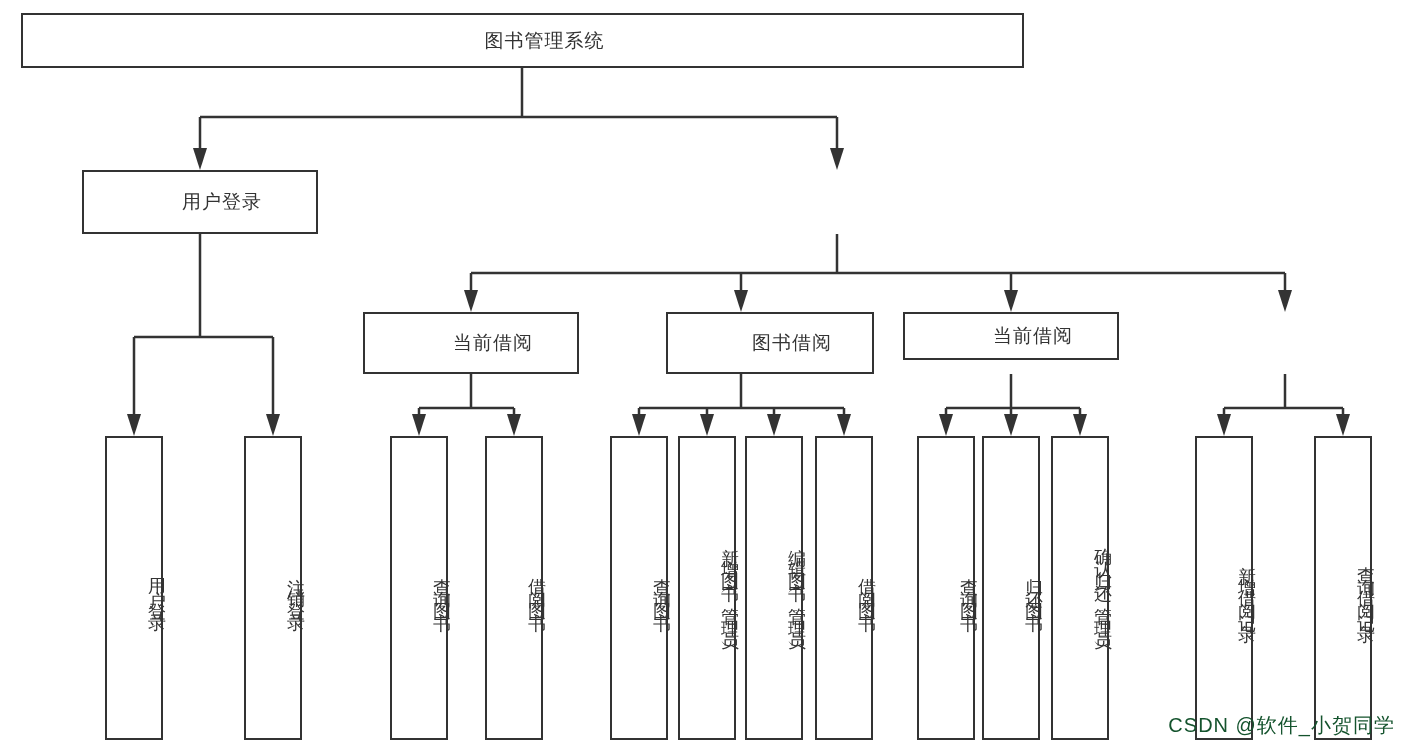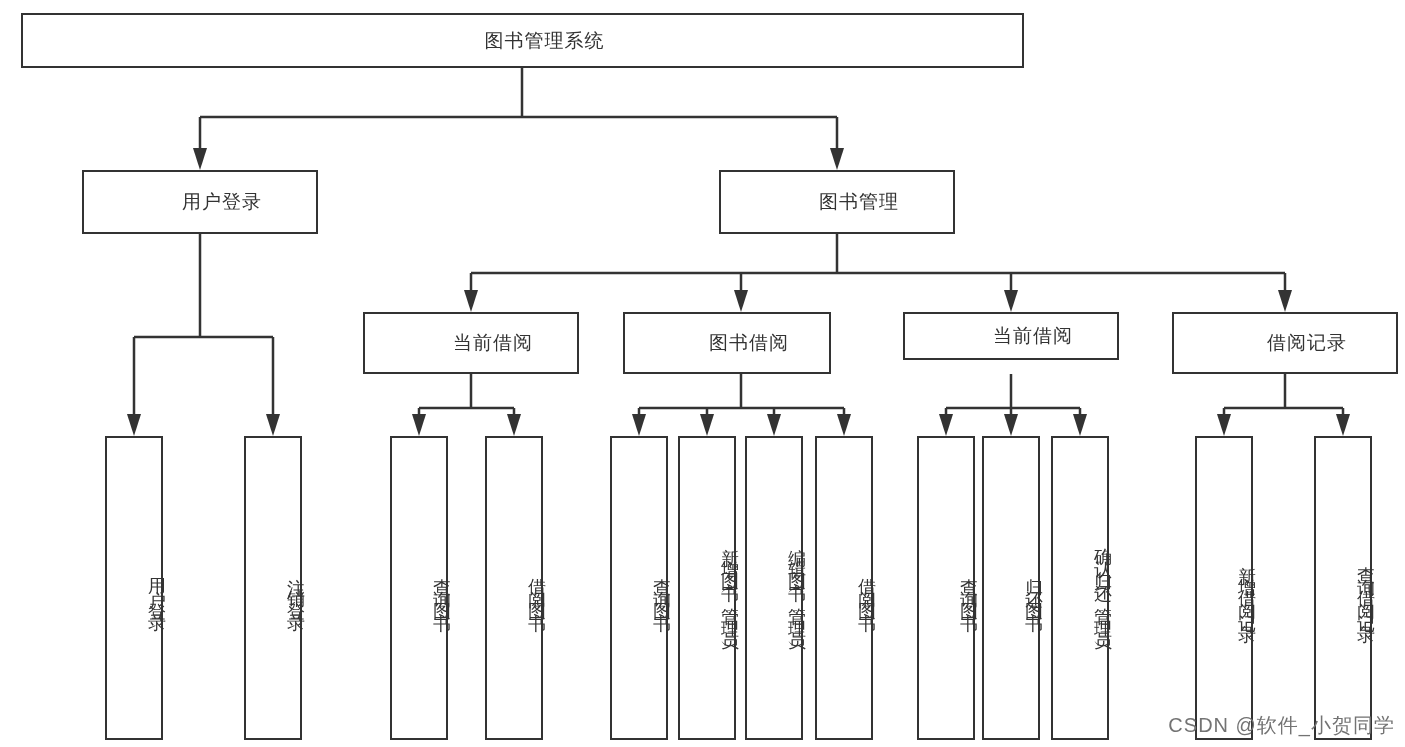--- a/index.html
+++ b/index.html
@@ -56,9 +56,6 @@
 
   <div class="node" style="left:82px;top:170px;width:236px;height:64px">
     <span class="hlabel">用户登录</span>
-  </div>
-  <div class="node" style="left:719px;top:170px;width:236px;height:64px">
-    <span class="hlabel">图书管理</span>
   </div>
 
   <div class="node" style="left:363px;top:312px;width:216px;height:62px">

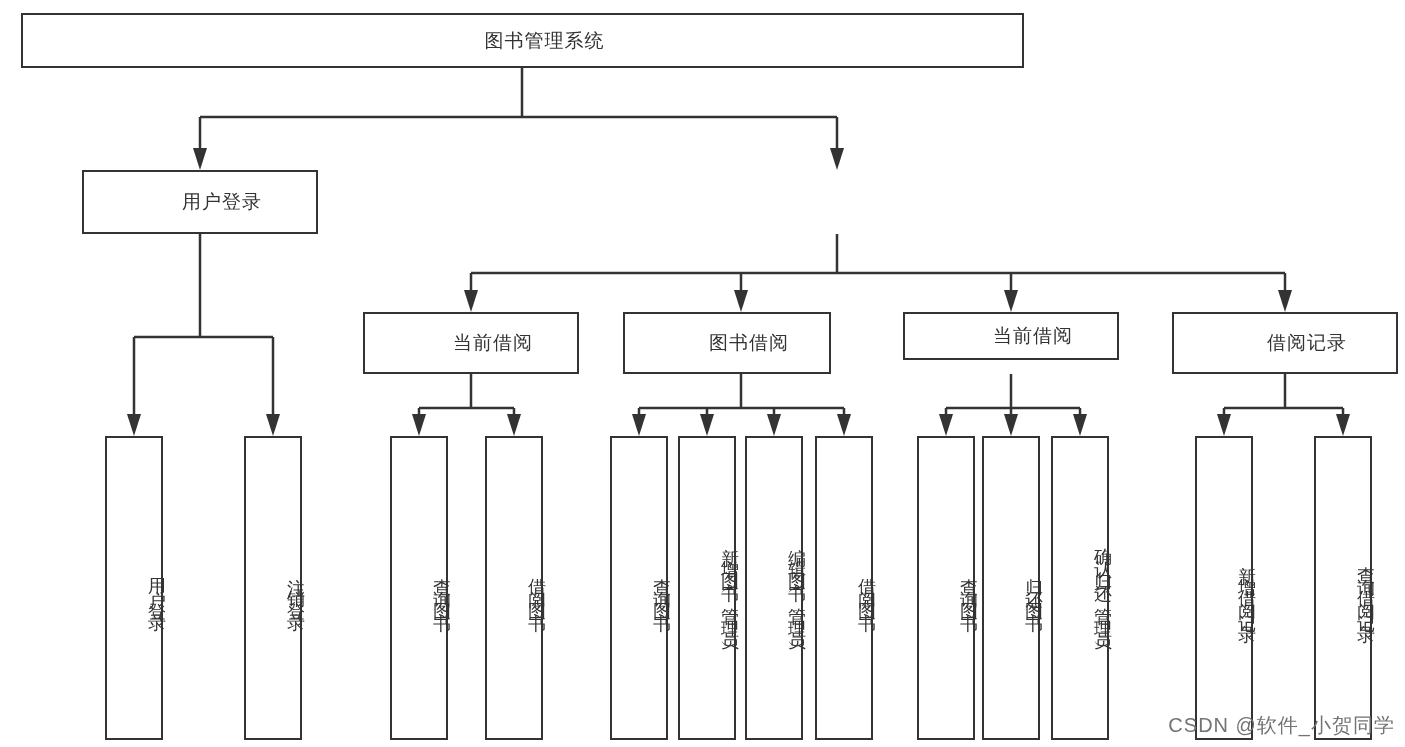--- a/index.html
+++ b/index.html
@@ -61,7 +61,7 @@
   <div class="node" style="left:363px;top:312px;width:216px;height:62px">
     <span class="hlabel">当前借阅</span>
   </div>
-  <div class="node" style="left:623px;top:312px;width:208px;height:62px">
+  <div class="node" style="left:666px;top:312px;width:208px;height:62px">
     <span class="hlabel">图书借阅</span>
   </div>
   <div class="node" style="left:903px;top:312px;width:216px;height:48px">

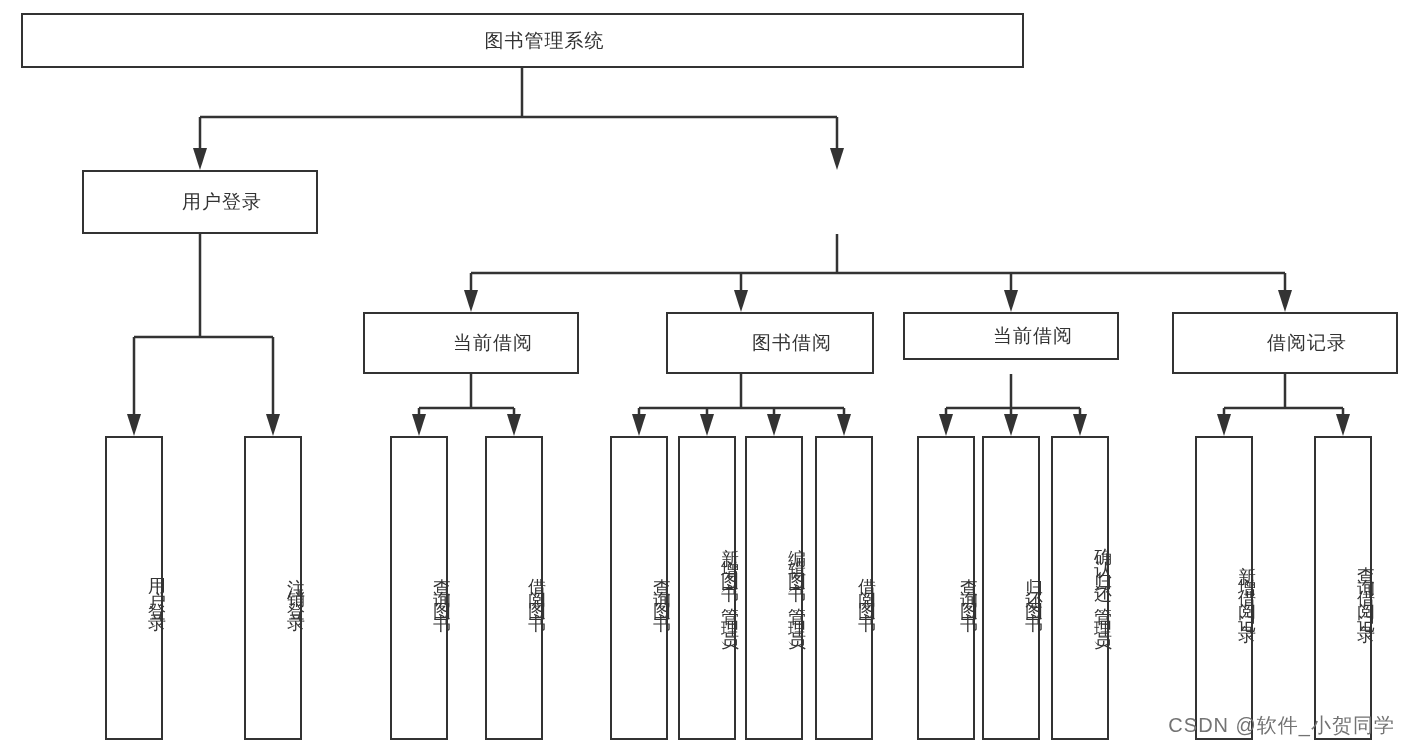--- a/index.html
+++ b/index.html
@@ -67,9 +67,6 @@
   <div class="node" style="left:903px;top:312px;width:216px;height:48px">
     <span class="hlabel">当前借阅</span>
   </div>
-  <div class="node" style="left:1172px;top:312px;width:226px;height:62px">
-    <span class="hlabel">借阅记录</span>
-  </div>
 
   <div class="node leaf" style="left:105px;top:436px;width:58px;height:304px">
     <span class="vlabel">用户登录</span>

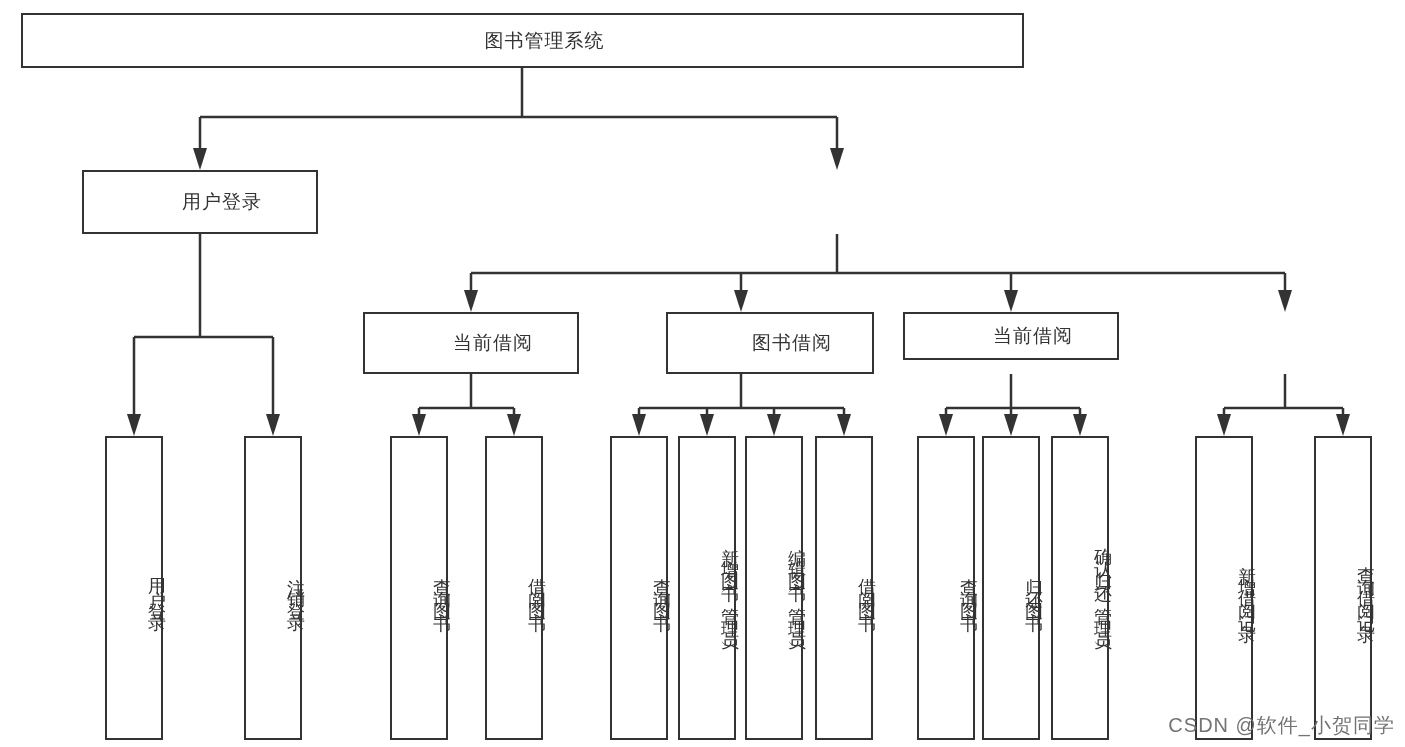--- a/index.html
+++ b/index.html
@@ -19,7 +19,7 @@
   }
   .watermark{
     position:absolute;right:10px;bottom:8px;z-index:3;
-    font-size:20px;color:#737373;letter-spacing:1px;white-space:nowrap;
+    font-size:20px;color:#14532d;letter-spacing:1px;white-space:nowrap;
   }
 </style>
 </head>

